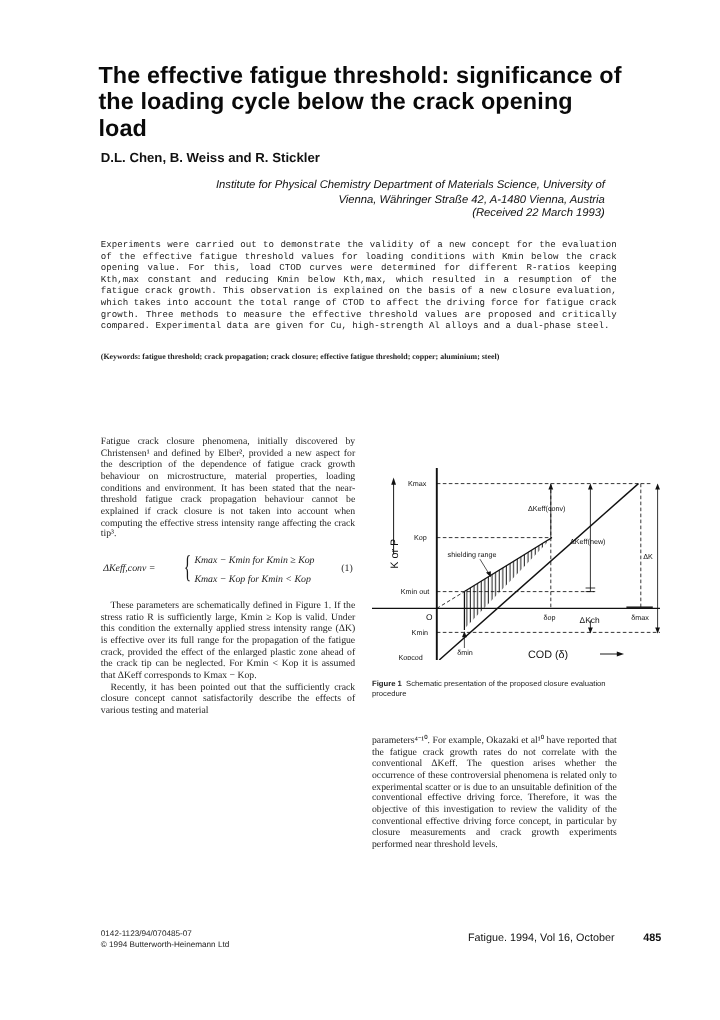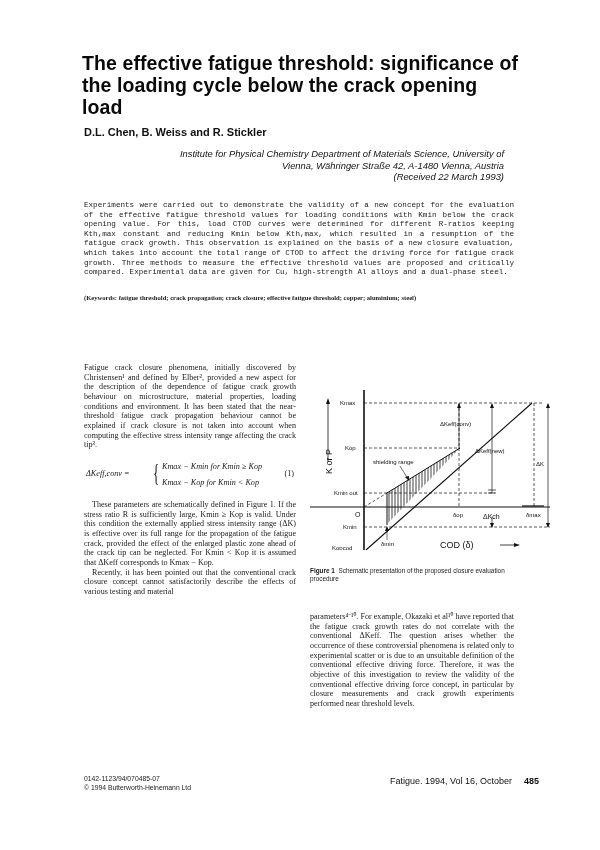--- a/index.html
+++ b/index.html
@@ -52,7 +52,7 @@
     <span class="eq-num">(1)</span>
   </div>
   <p class="indent">These parameters are schematically defined in Figure 1. If the stress ratio R is sufficiently large, Kmin ≥ Kop is valid. Under this condition the externally applied stress intensity range (ΔK) is effective over its full range for the propagation of the fatigue crack, provided the effect of the enlarged plastic zone ahead of the crack tip can be neglected. For Kmin &lt; Kop it is assumed that ΔKeff corresponds to Kmax − Kop.</p>
-  <p class="indent">Recently, it has been pointed out that the conventional crack closure concept cannot satisfactorily describe the effects of various testing and material</p>
+  <p class="indent">Recently, it has been pointed out that the sufficiently crack closure concept cannot satisfactorily describe the effects of various testing and material</p>
 </div>
 
 <div class="figure">

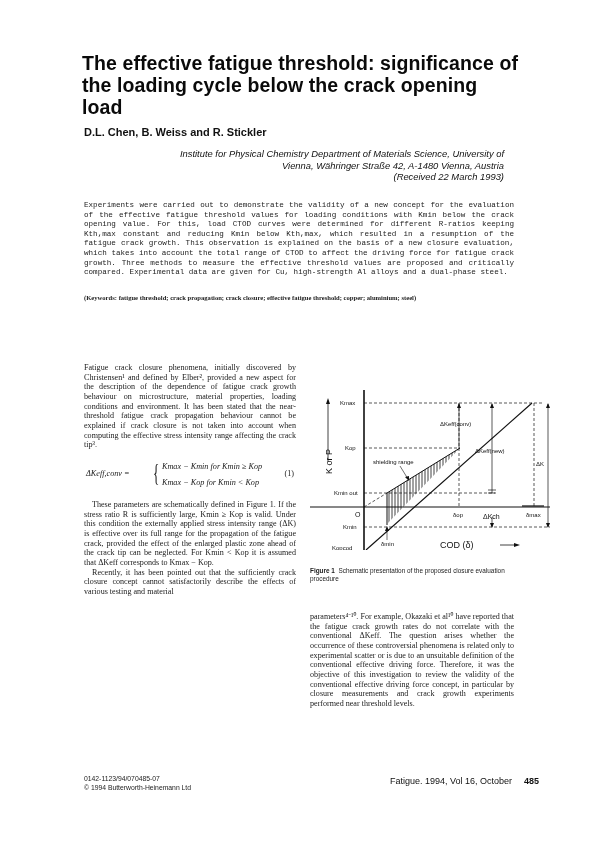--- a/index.html
+++ b/index.html
@@ -23,7 +23,7 @@
   .eq-num { position:absolute; right:2px; top:13px; }
   .copyright { position:absolute; left:84px; top:775px; font-family:"Liberation Sans", sans-serif; font-size:6.8px; line-height:8.5px; color:#222; }
   .footer { position:absolute; left:390px; top:776px; font-family:"Liberation Sans", sans-serif; font-size:9px; color:#111; }
-  .footer .page { font-weight:bold; margin-left:12px; }
+  .footer .page { font-weight:bold; margin-left:24px; }
   .figure { position:absolute; left:310px; top:362px; width:240px; height:188px; }
   .caption { position:absolute; left:310px; top:567px; width:205px; font-family:"Liberation Sans", sans-serif; font-size:6.4px; line-height:8px; color:#222; }
   .caption b { font-weight:bold; }

